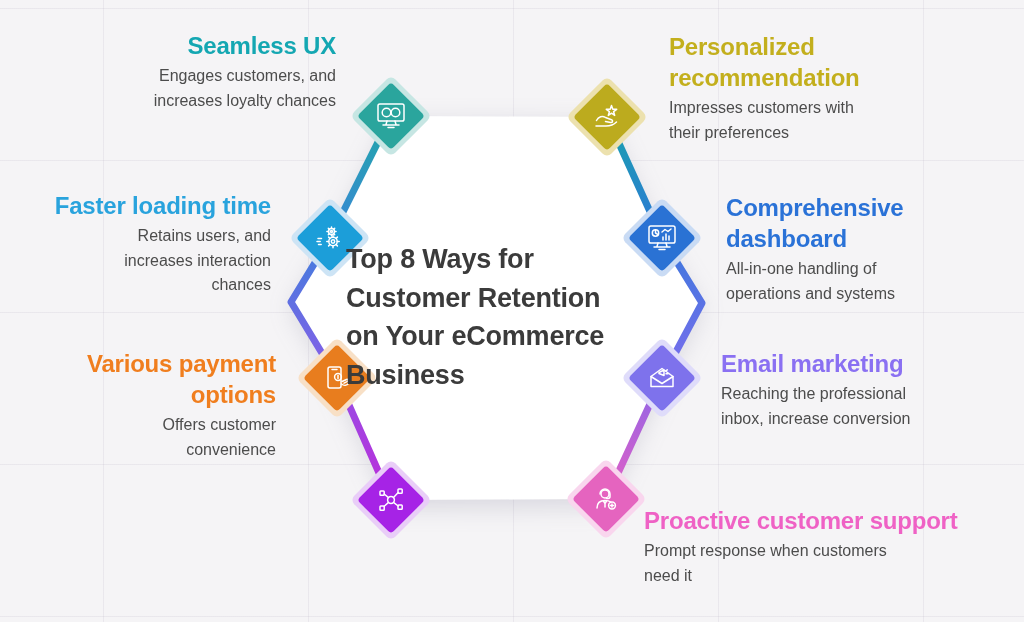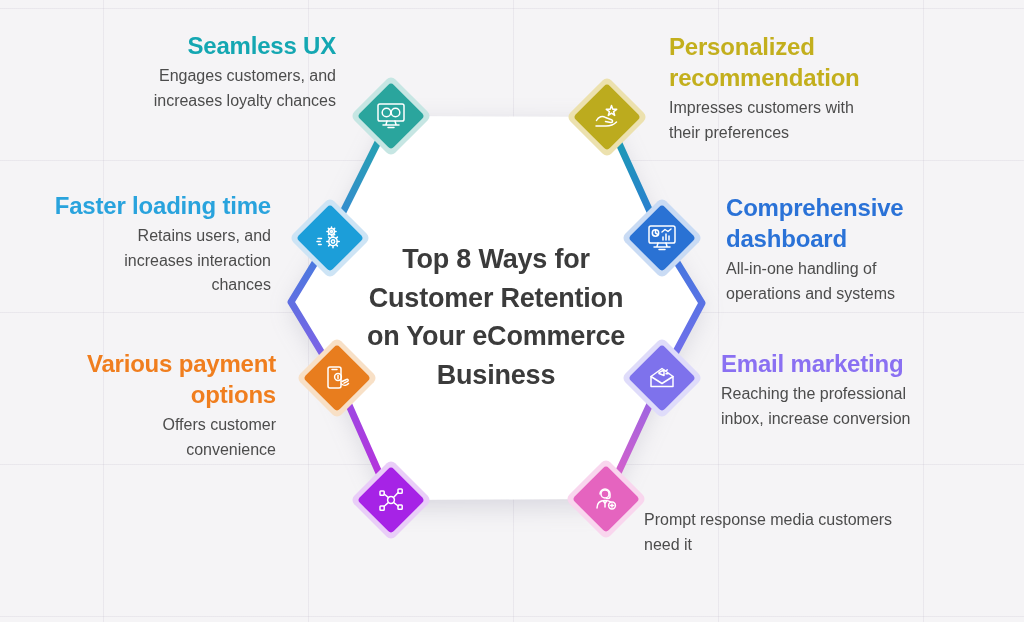--- a/index.html
+++ b/index.html
@@ -30,7 +30,7 @@
   }
   .label.align-r{text-align:right;}
   .title{
-    position:absolute;left:346px;top:240px;width:300px;text-align:center;
+    position:absolute;left:346px;top:240px;width:300px;
     font-size:27px;line-height:38.5px;font-weight:700;white-space:pre-line;
     letter-spacing:-0.2px;
   }

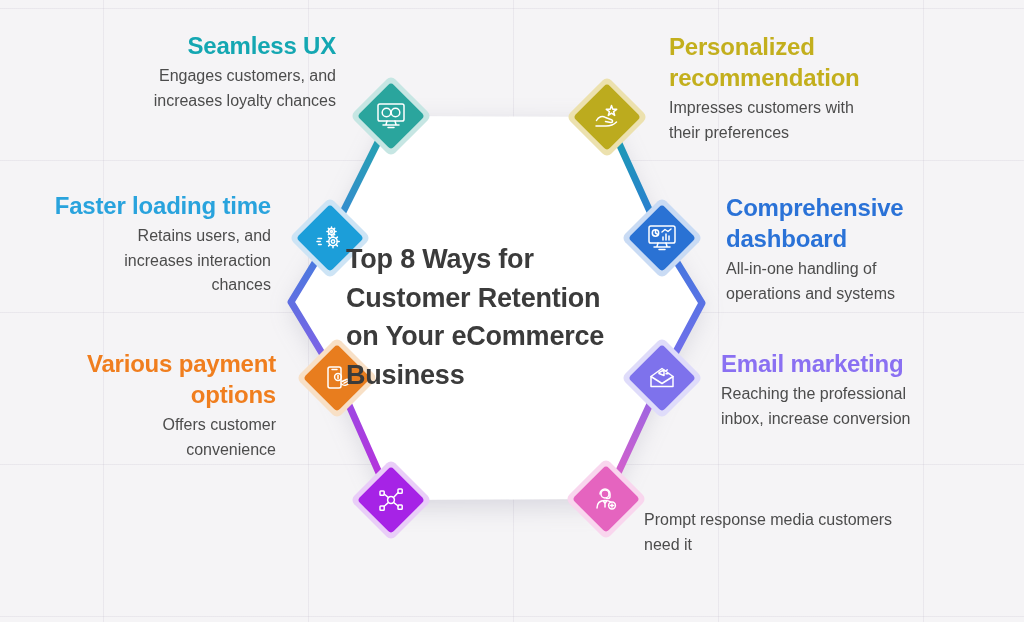--- a/index.html
+++ b/index.html
@@ -244,6 +244,7 @@
   </div>
 
   <div class="label" style="left:644px;top:505px;">
+    <h3 style="color: rgb(239, 98, 197);">Proactive customer support</h3>
     <p>Prompt response media customers
 need it</p>
   </div>

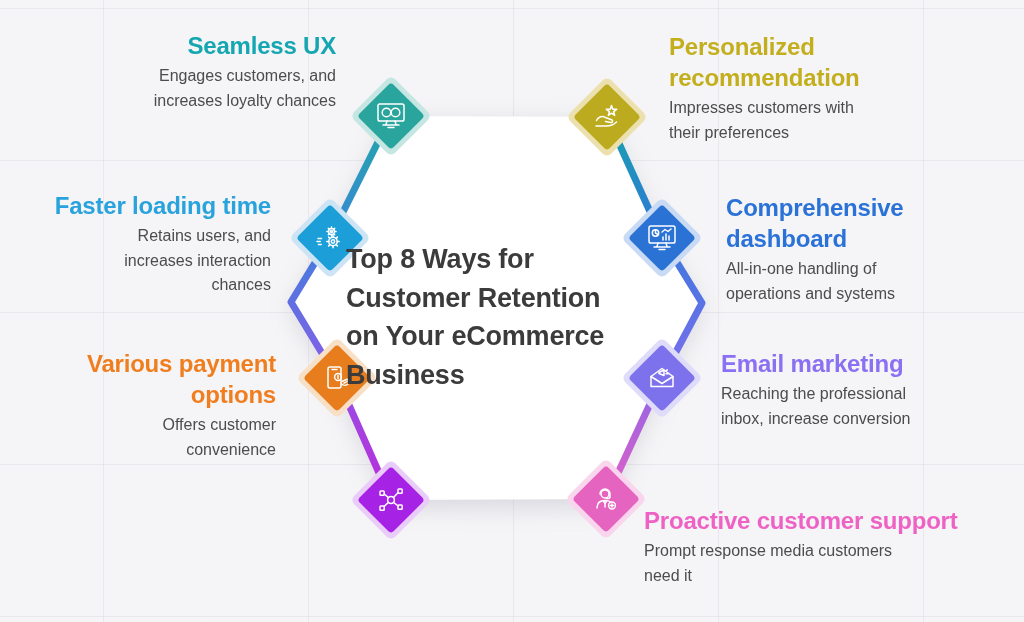--- a/index.html
+++ b/index.html
@@ -245,7 +245,7 @@
 
   <div class="label" style="left:644px;top:505px;">
     <h3 style="color: rgb(239, 98, 197);">Proactive customer support</h3>
-    <p>Prompt response media customers
+    <p>Prompt response when customers
 need it</p>
   </div>
 

